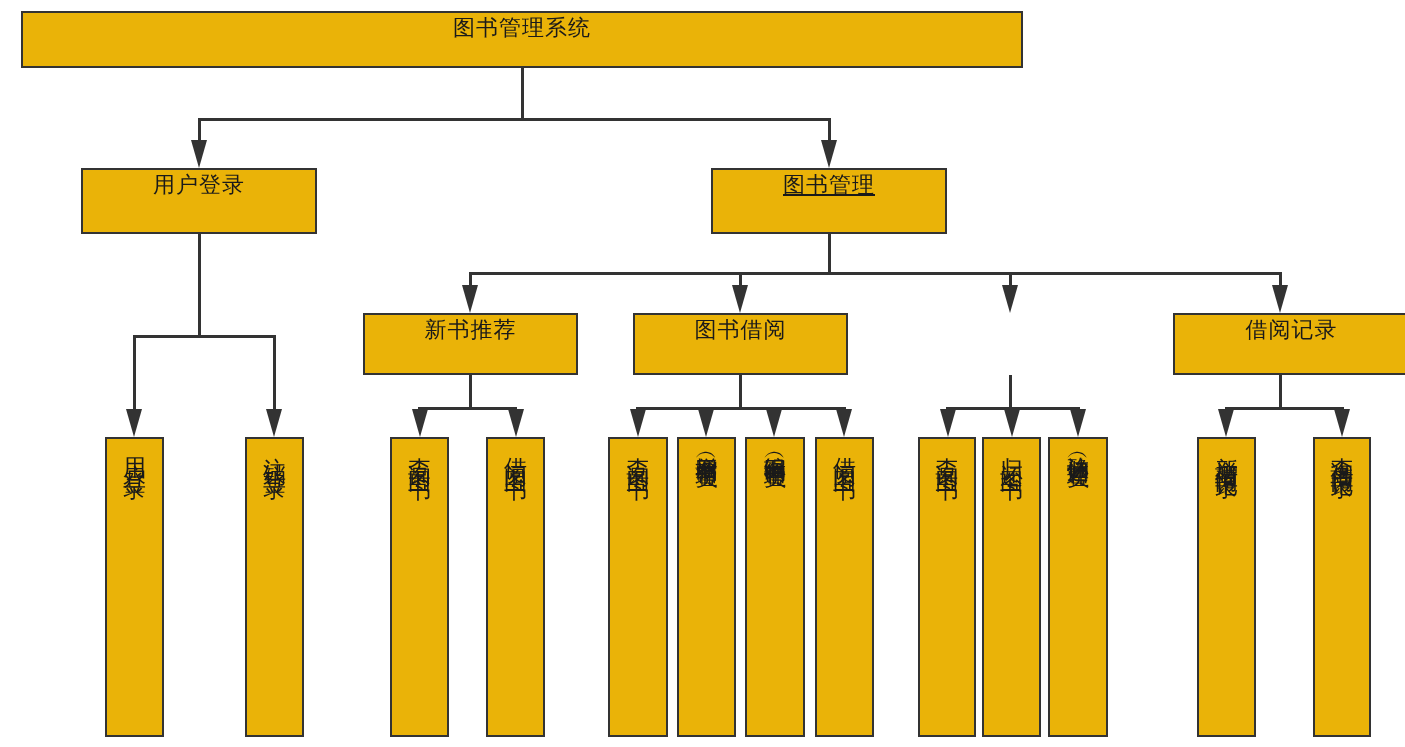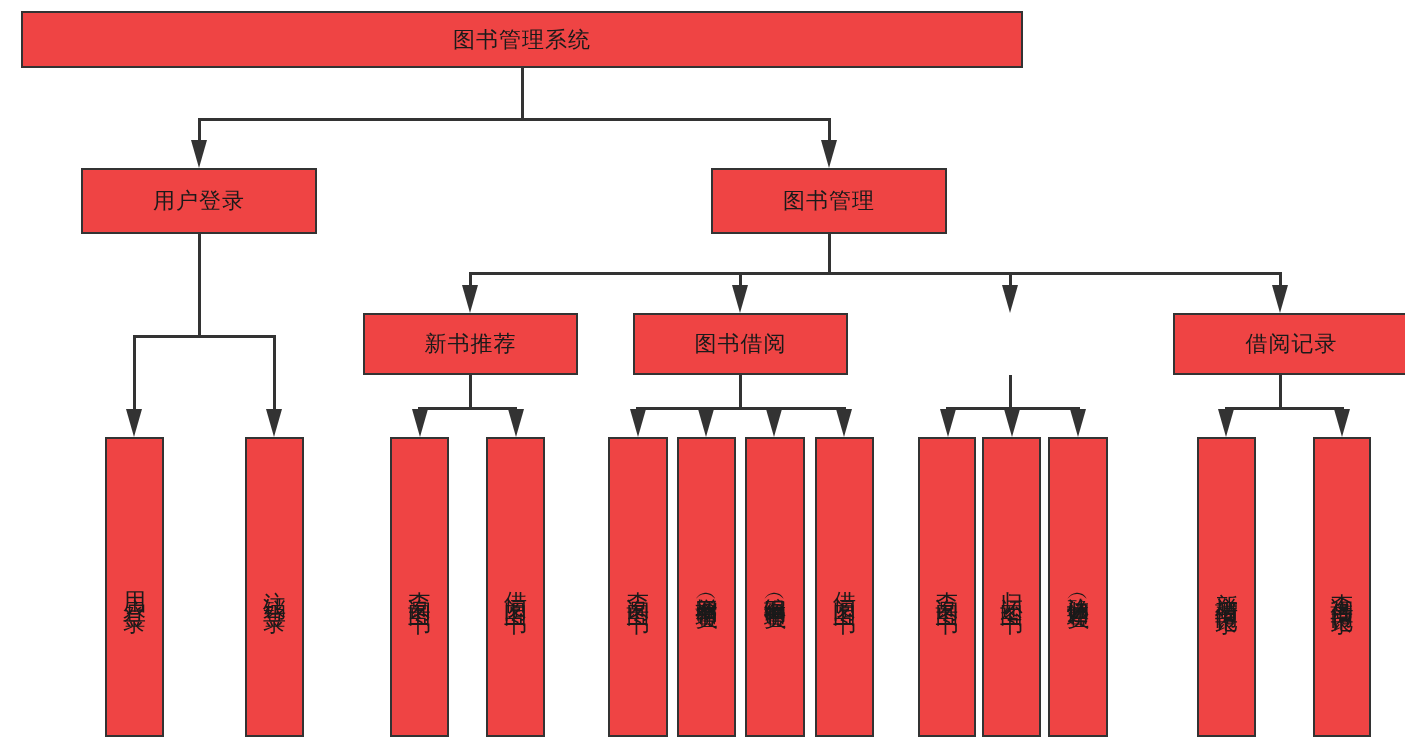--- a/index.html
+++ b/index.html
@@ -16,9 +16,9 @@
     position: absolute;
     box-sizing: border-box;
     border: 2.5px solid var(--line);
-    background: #ef4444;
+    background: #eab308;
     display: flex;
-    align-items: center;
+    align-items: flex-start;
     justify-content: center;
     color: var(--text);
     font-size: 22px;

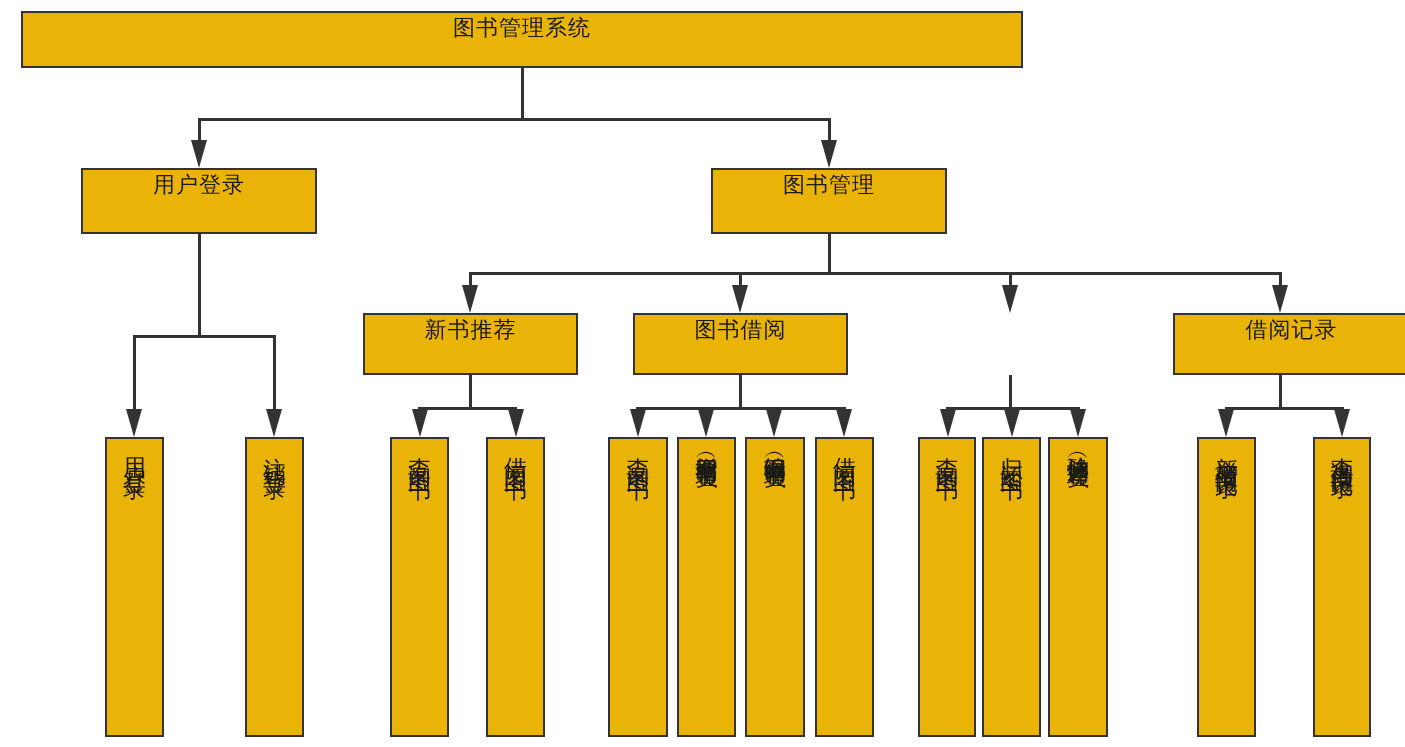--- a/index.html
+++ b/index.html
@@ -75,7 +75,7 @@
   <div class="box" style="left:81px; top:168px; width:236px; height:66px;">
     <span>用户登录</span>
   </div>
-  <div class="box" style="left:711px; top:168px; width:236px; height:66px;">
+  <div class="box" style="left:711px; top:168px; width:236px; height:66px;text-decoration:underline;">
     <span>图书管理</span>
   </div>
 

